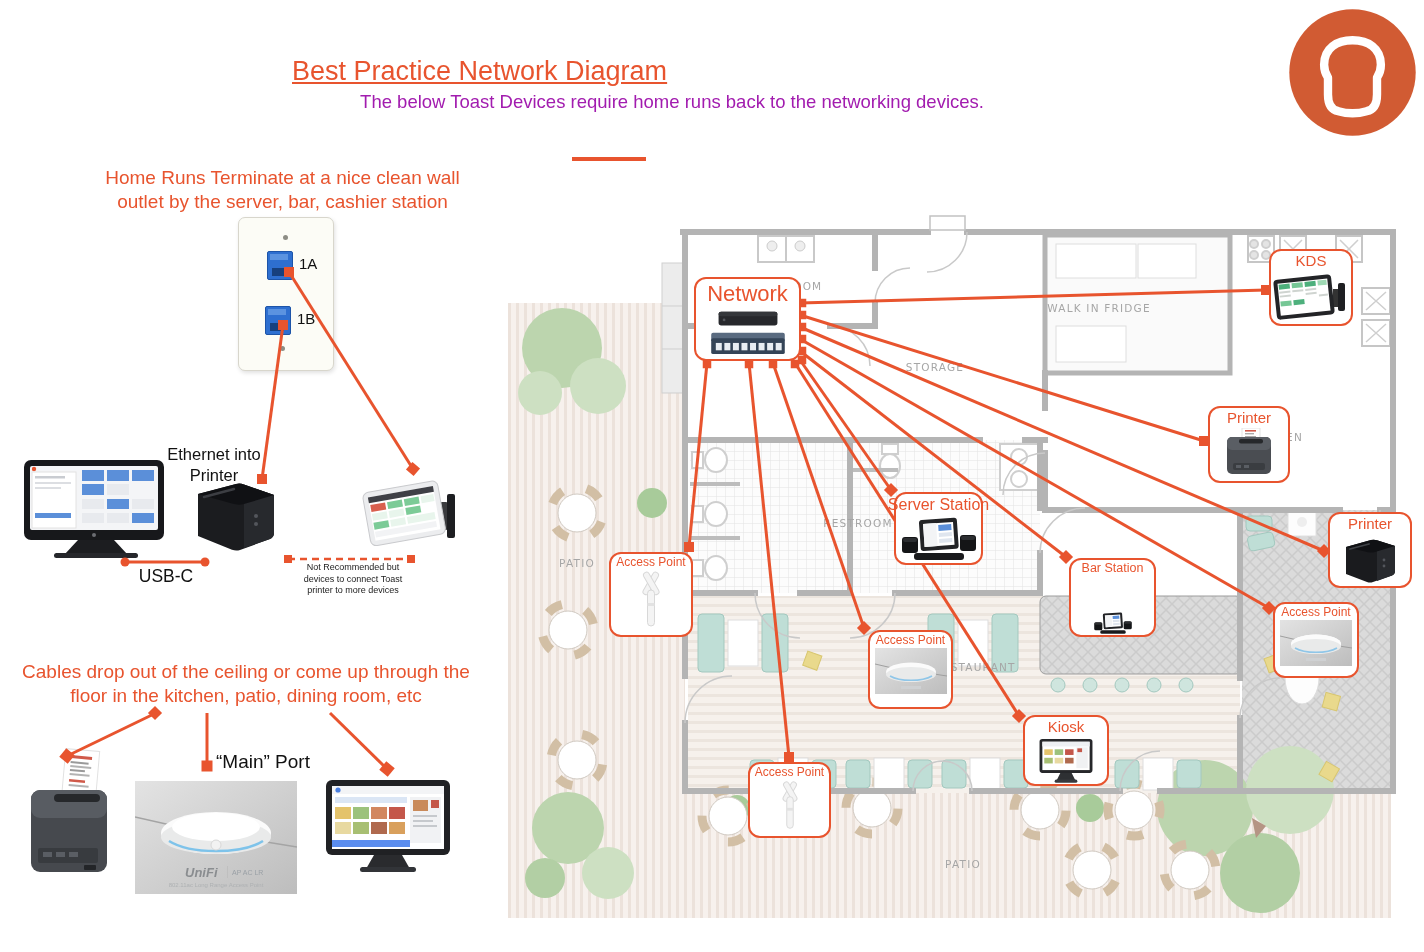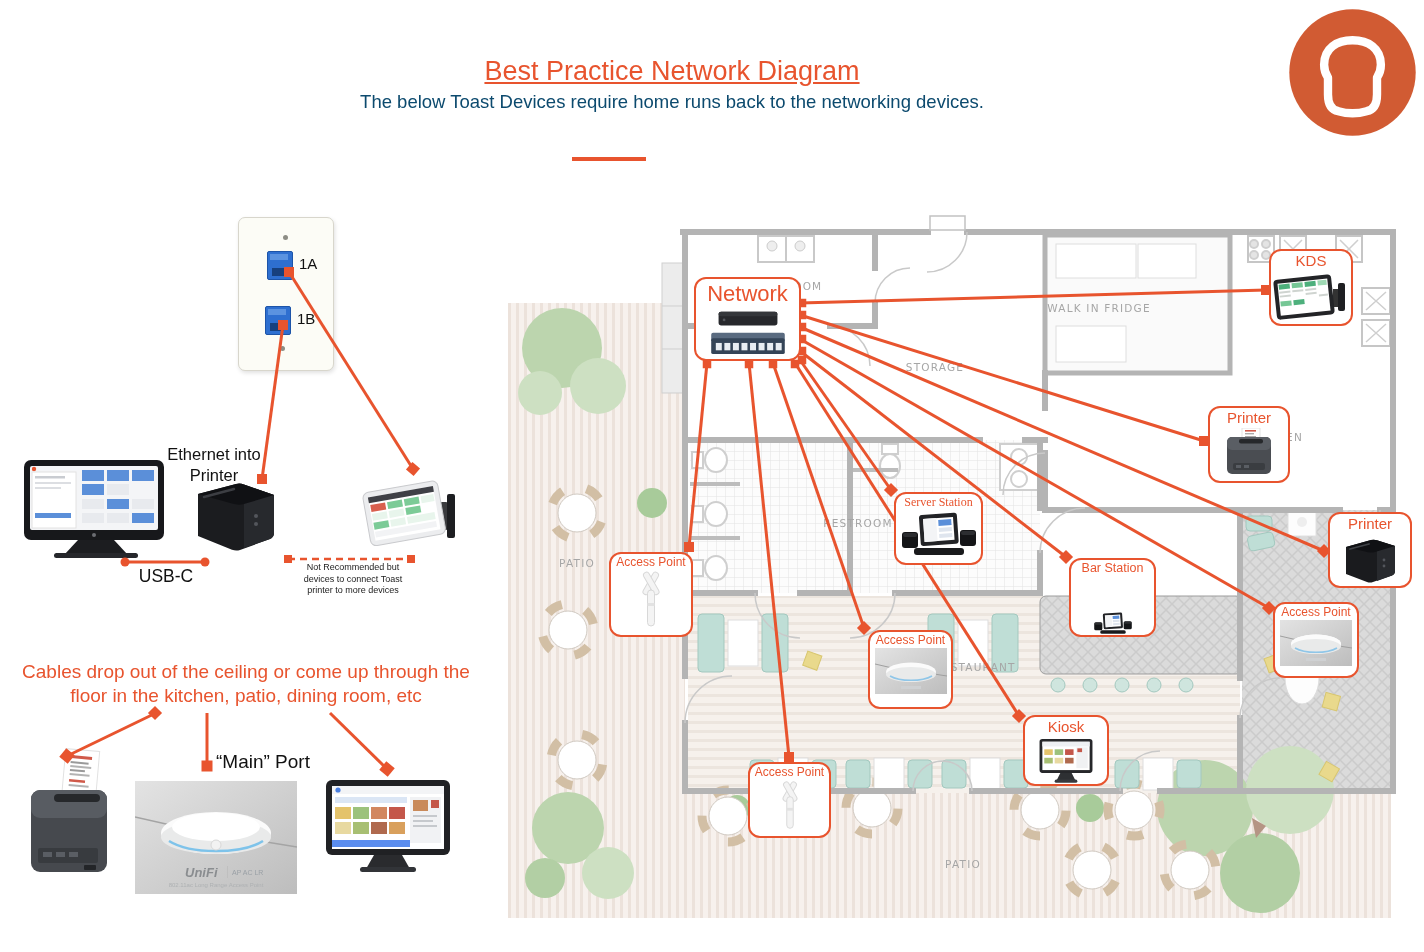--- a/index.html
+++ b/index.html
@@ -6,7 +6,7 @@
   #app{position:relative;width:1424px;height:952px;background:#fff;overflow:hidden;
        font-family:"Liberation Sans",sans-serif;}
   .abs{position:absolute;}
-  .title{font-size:27px;color:#e8542e;text-decoration:underline;text-align:center;font-weight:500;}
+  .title{font-size:27px;color:#e8542e;text-decoration:underline;text-align:left;font-weight:500;}
   .subtitle{font-size:18.5px;color:#0c4a6e;text-align:center;font-weight:500;}
   .orange-note{color:#e8542e;font-size:19px;text-align:center;line-height:1.28;font-weight:500;}
   .black-note{color:#111;font-size:16.5px;text-align:center;line-height:1.25;font-weight:500;}

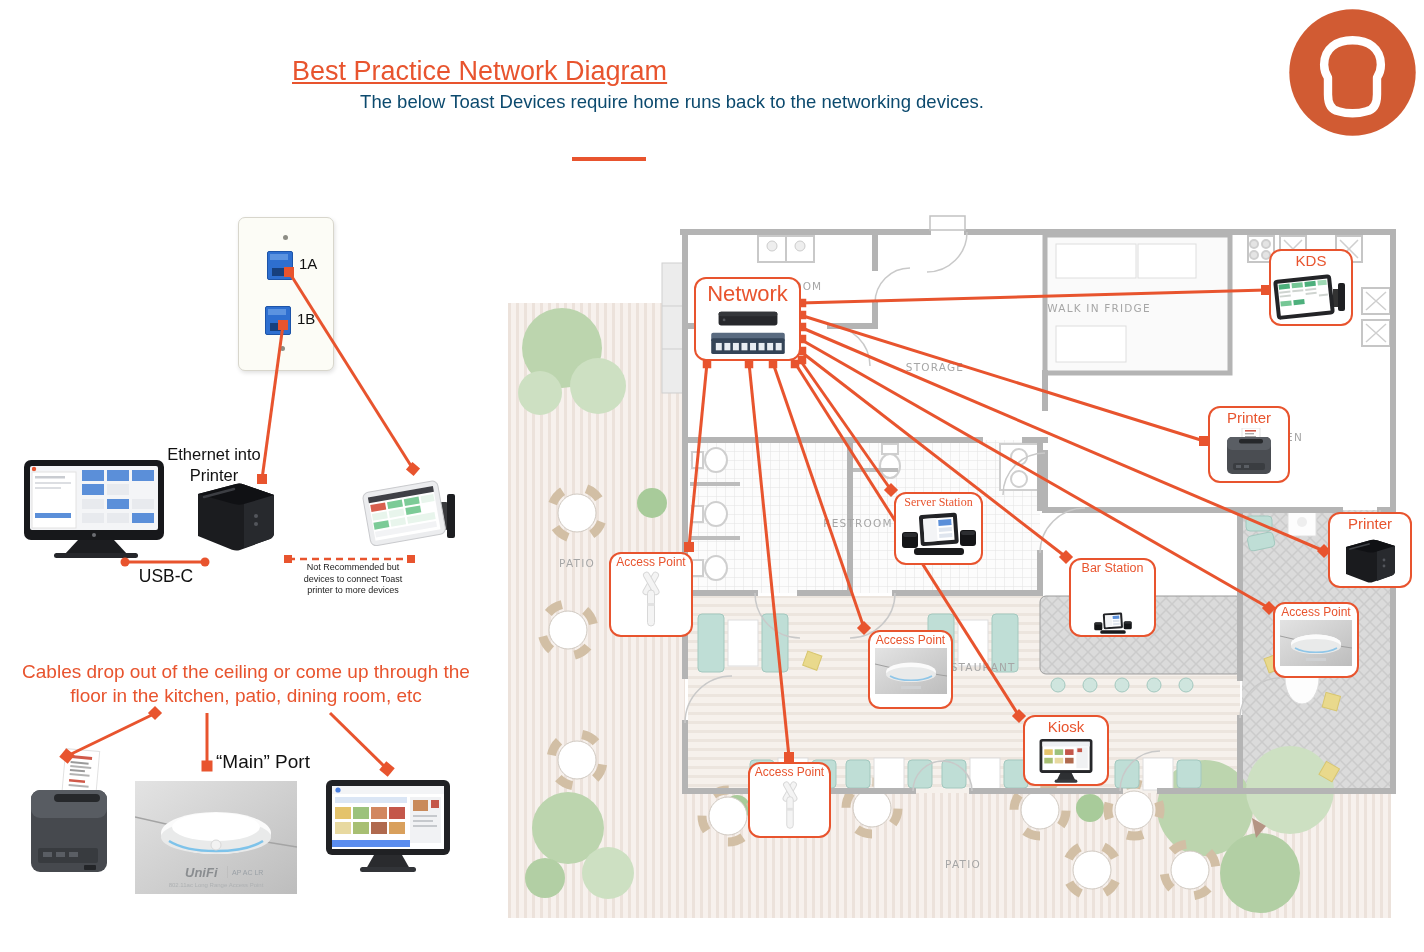--- a/index.html
+++ b/index.html
@@ -7,7 +7,7 @@
        font-family:"Liberation Sans",sans-serif;}
   .abs{position:absolute;}
   .title{font-size:27px;color:#e8542e;text-decoration:underline;text-align:left;font-weight:500;}
-  .subtitle{font-size:18.5px;color:#0c4a6e;text-align:center;font-weight:500;}
+  .subtitle{font-size:18.5px;color:#a21caf;text-align:center;font-weight:500;}
   .orange-note{color:#e8542e;font-size:19px;text-align:center;line-height:1.28;font-weight:500;}
   .black-note{color:#111;font-size:16.5px;text-align:center;line-height:1.25;font-weight:500;}
   .tiny-note{color:#222;font-size:9px;text-align:center;line-height:1.3;}

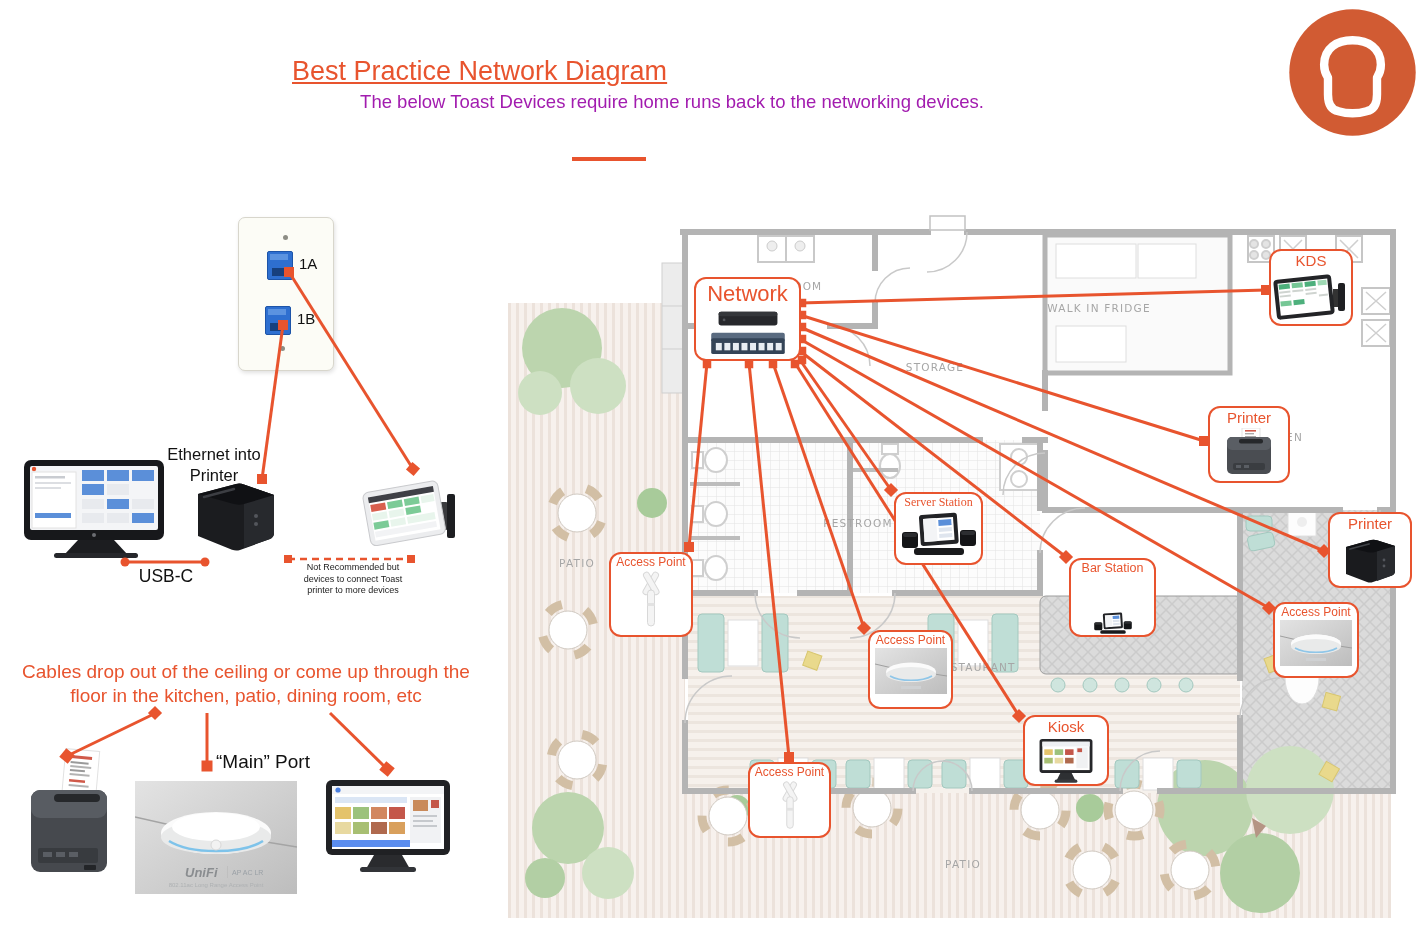--- a/index.html
+++ b/index.html
@@ -55,6 +55,7 @@
   </svg>
 </div>
 
+<div class="abs orange-note" style="left:85px;top:166px;width:395px;">Home Runs Terminate at a nice clean wall outlet by the server, bar, cashier station</div>
 
 <div class="abs outlet" style="left:238px;top:217px;width:94px;height:152px;">
   <div class="screw" style="left:44px;top:17px;"></div>

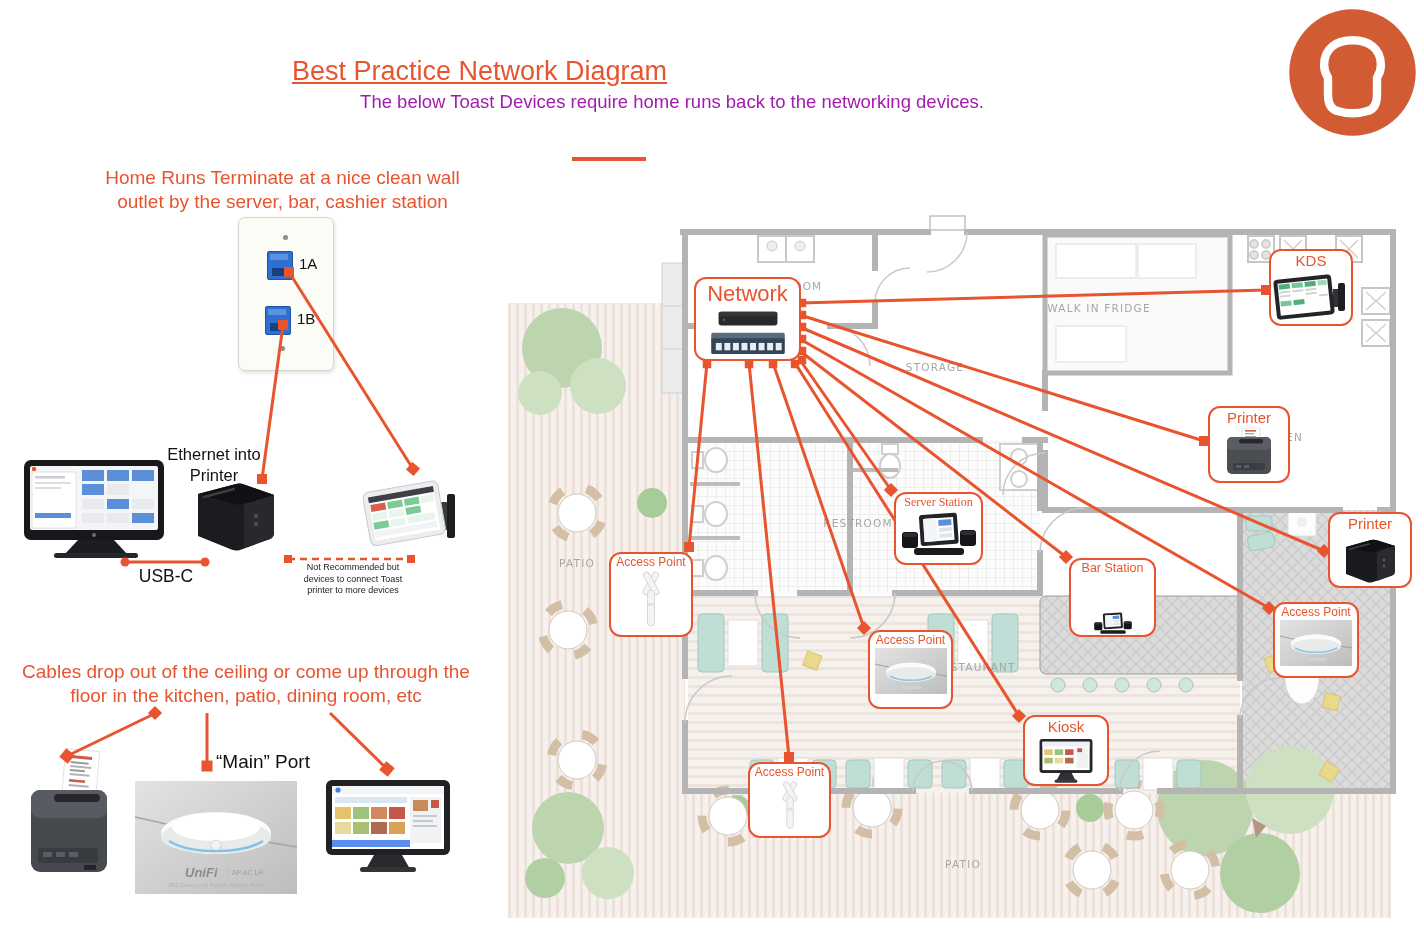--- a/index.html
+++ b/index.html
@@ -563,7 +563,7 @@
 </div>
 
 <div class="callout" style="left:894px;top:492px;width:89px;height:73px;">
-  <div class="callout-label" style="font-size:12px;font-family:Liberation Serif, serif;">Server Station</div>
+  <div class="callout-label" style="font-size:16px;">Server Station</div>
   <svg width="78" height="48" viewBox="0 0 78 48">
     <rect x="14" y="38" width="50" height="7" rx="3" fill="#191a1c"></rect>
     <rect x="2" y="22" width="16" height="16" rx="3" fill="#141517"></rect>

